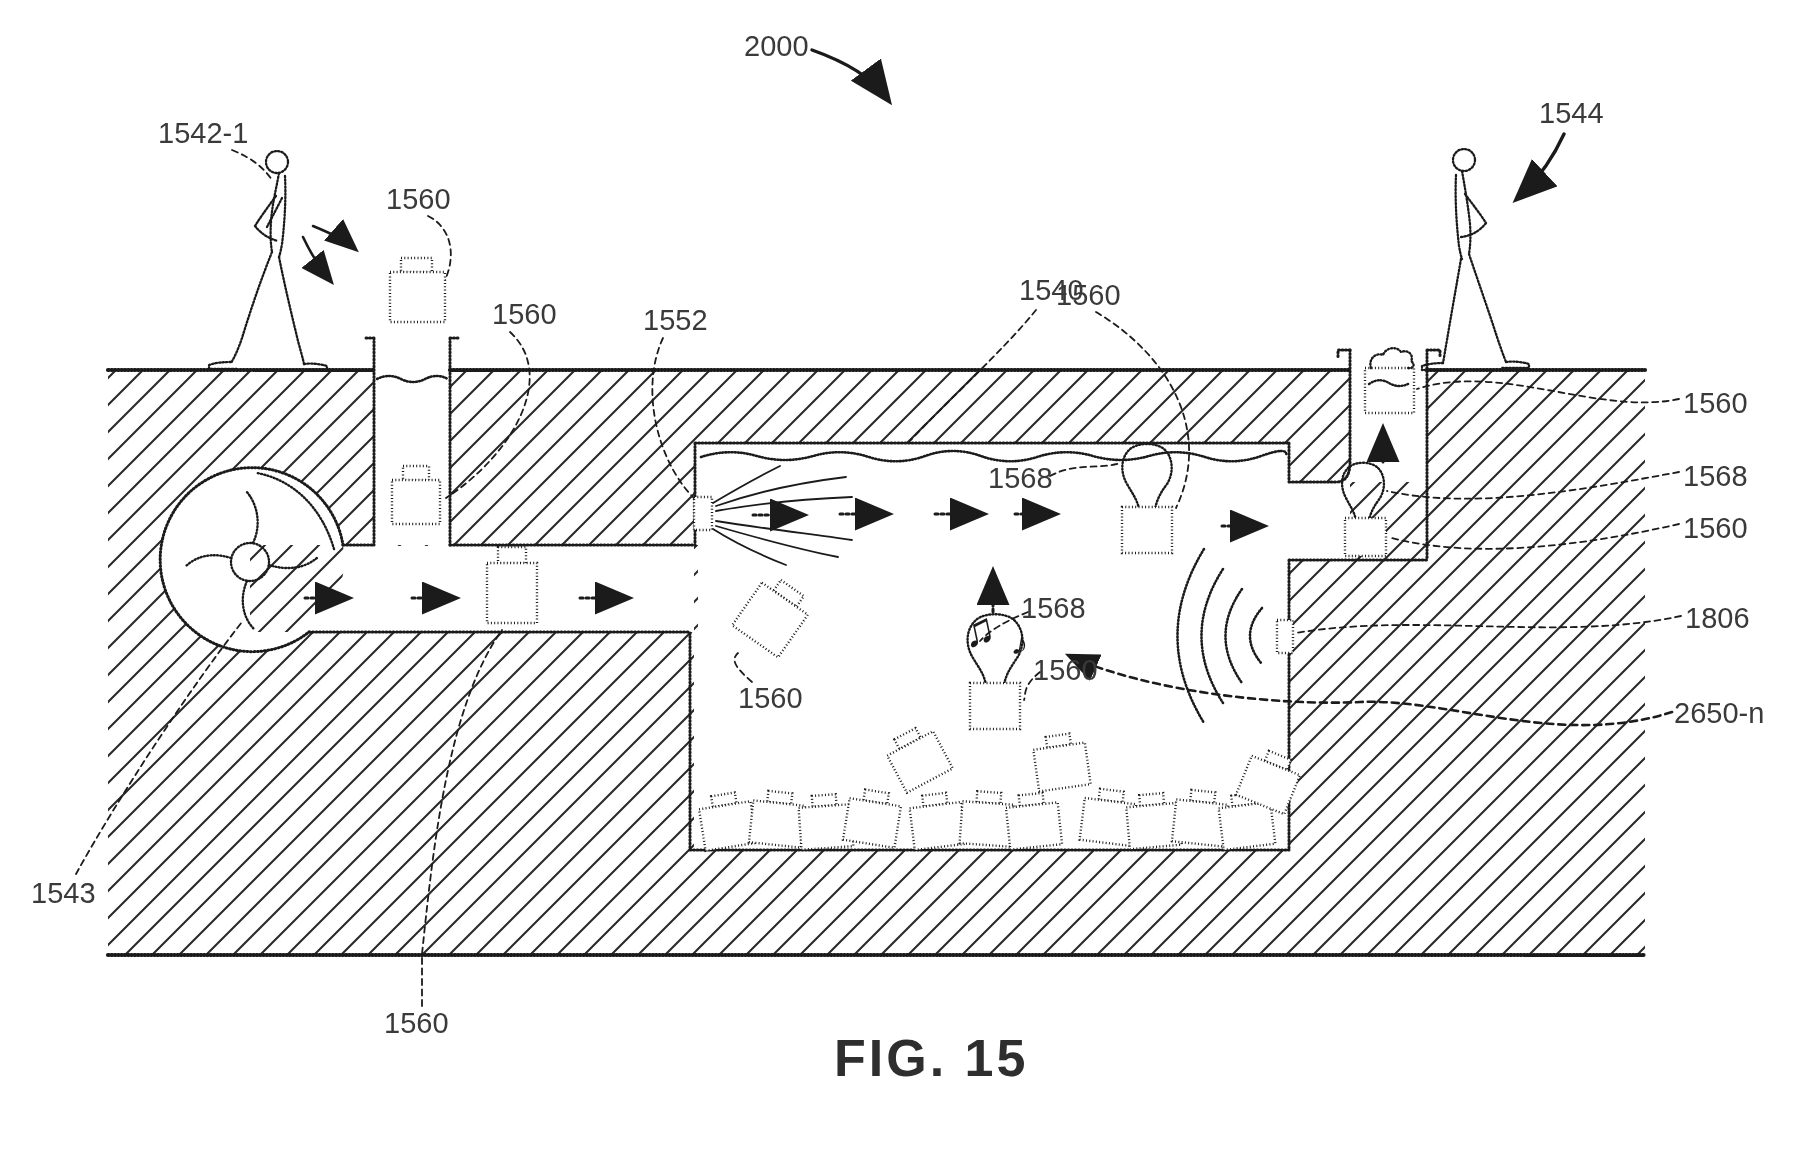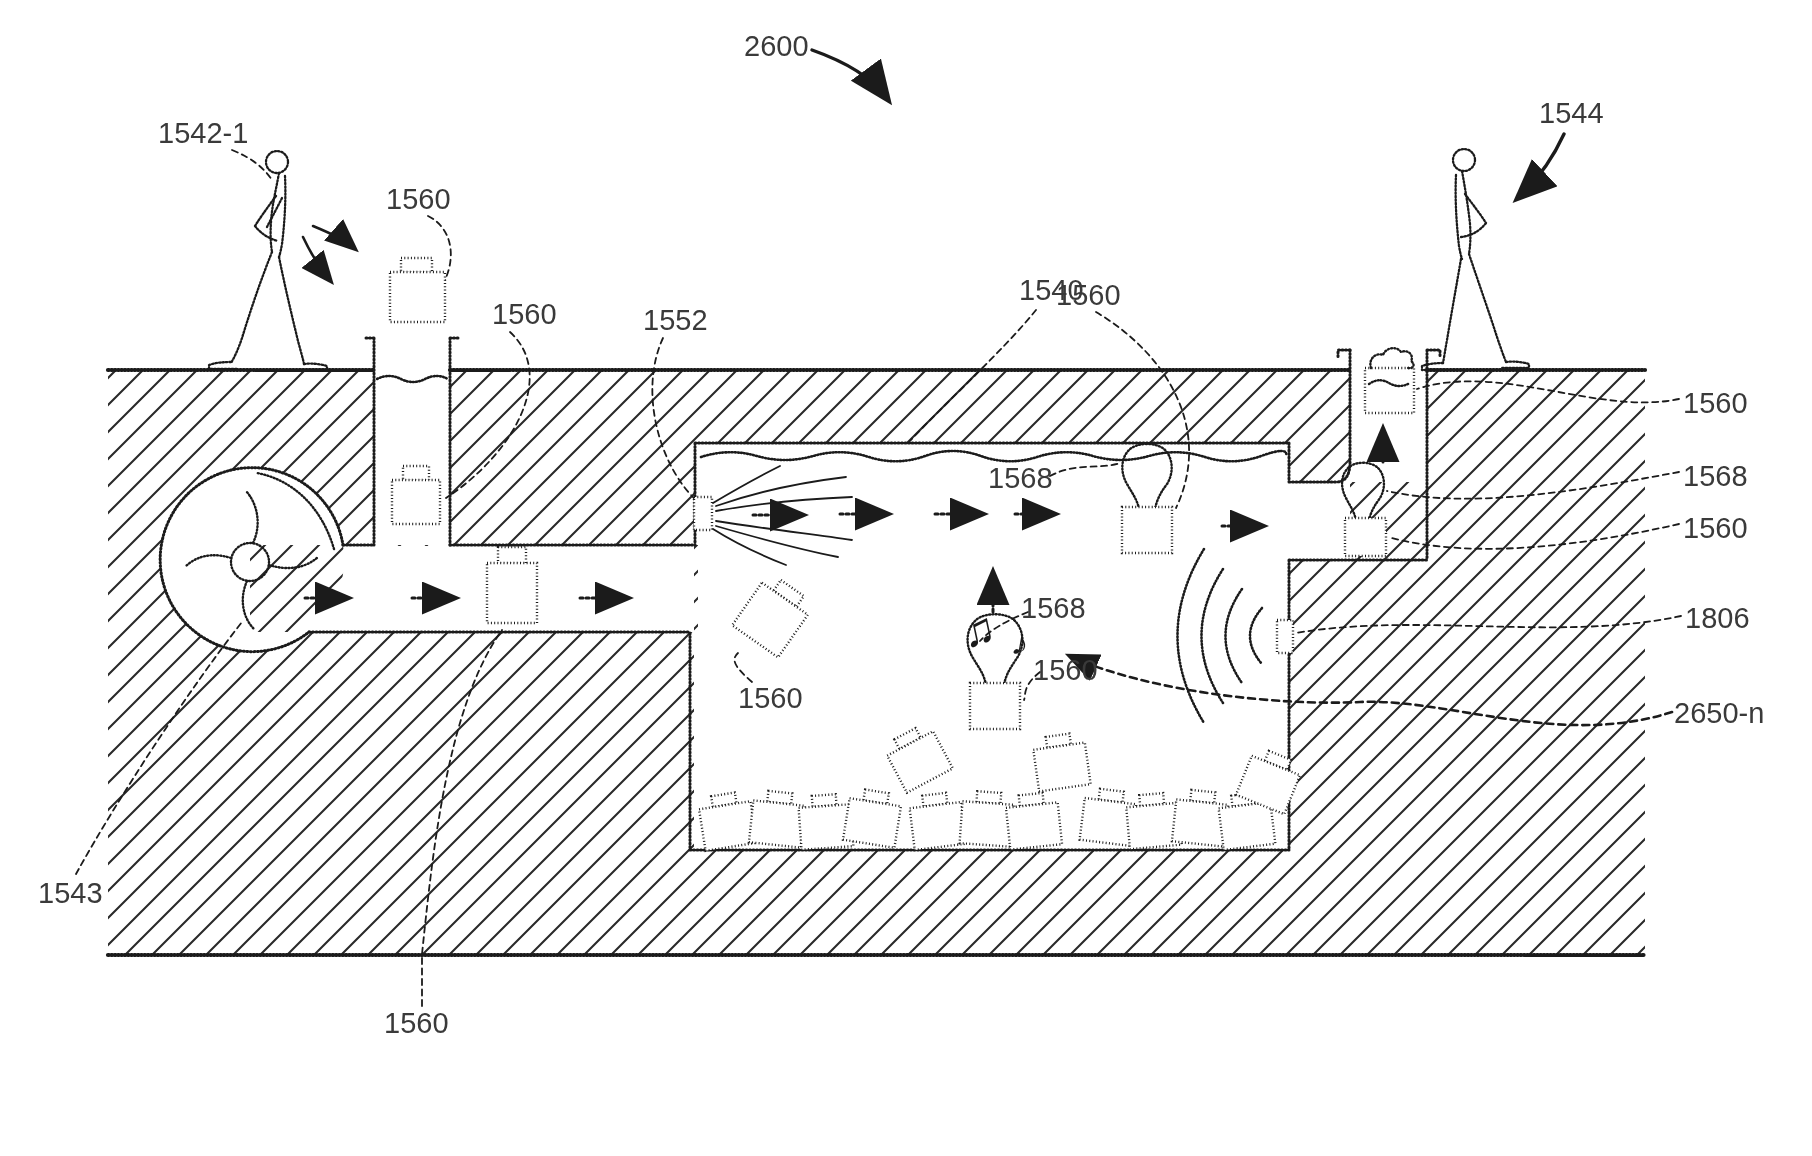--- a/index.html
+++ b/index.html
@@ -256,7 +256,7 @@
 
 <div class="ref" style="left:158px;top:117px">1542-1</div>
 <div class="ref" style="left:386px;top:183px">1560</div>
-<div class="ref" style="left:744px;top:30px">2600</div>
+<div class="ref" style="left:744px;top:30px">2000</div>
 <div class="ref" style="left:1539px;top:97px">1544</div>
 <div class="ref" style="left:492px;top:298px">1560</div>
 <div class="ref" style="left:643px;top:304px">1552</div>

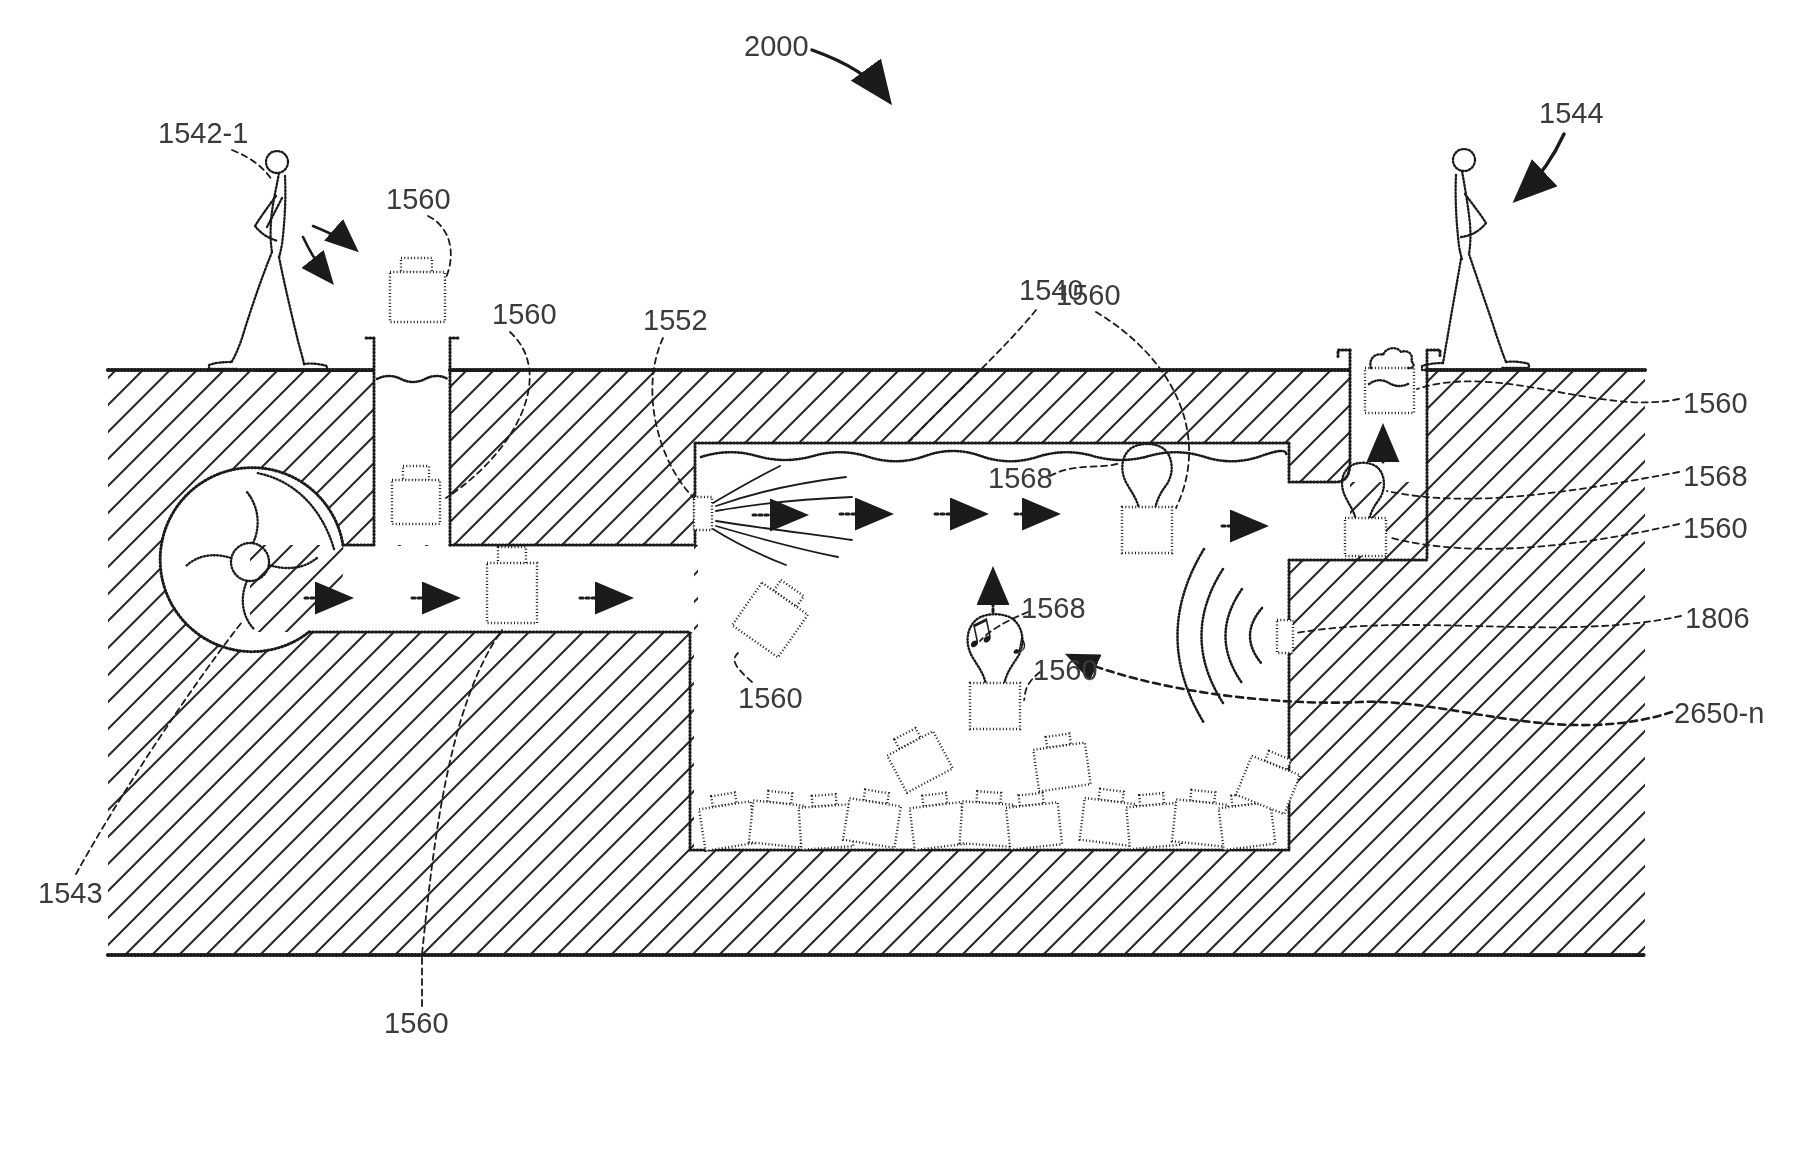--- a/index.html
+++ b/index.html
@@ -271,7 +271,7 @@
 <div class="ref" style="left:1683px;top:512px">1560</div>
 <div class="ref" style="left:1685px;top:602px">1806</div>
 <div class="ref" style="left:1674px;top:697px">2650-n</div>
-<div class="ref" style="left:38px;top:877px">1543</div>
+<div class="ref" style="left:31px;top:877px">1543</div>
 <div class="ref" style="left:384px;top:1007px">1560</div>
 
 <span class="note" style="left:962px;top:608px;font-size:44px;transform:rotate(-12deg);position:absolute">♫</span>

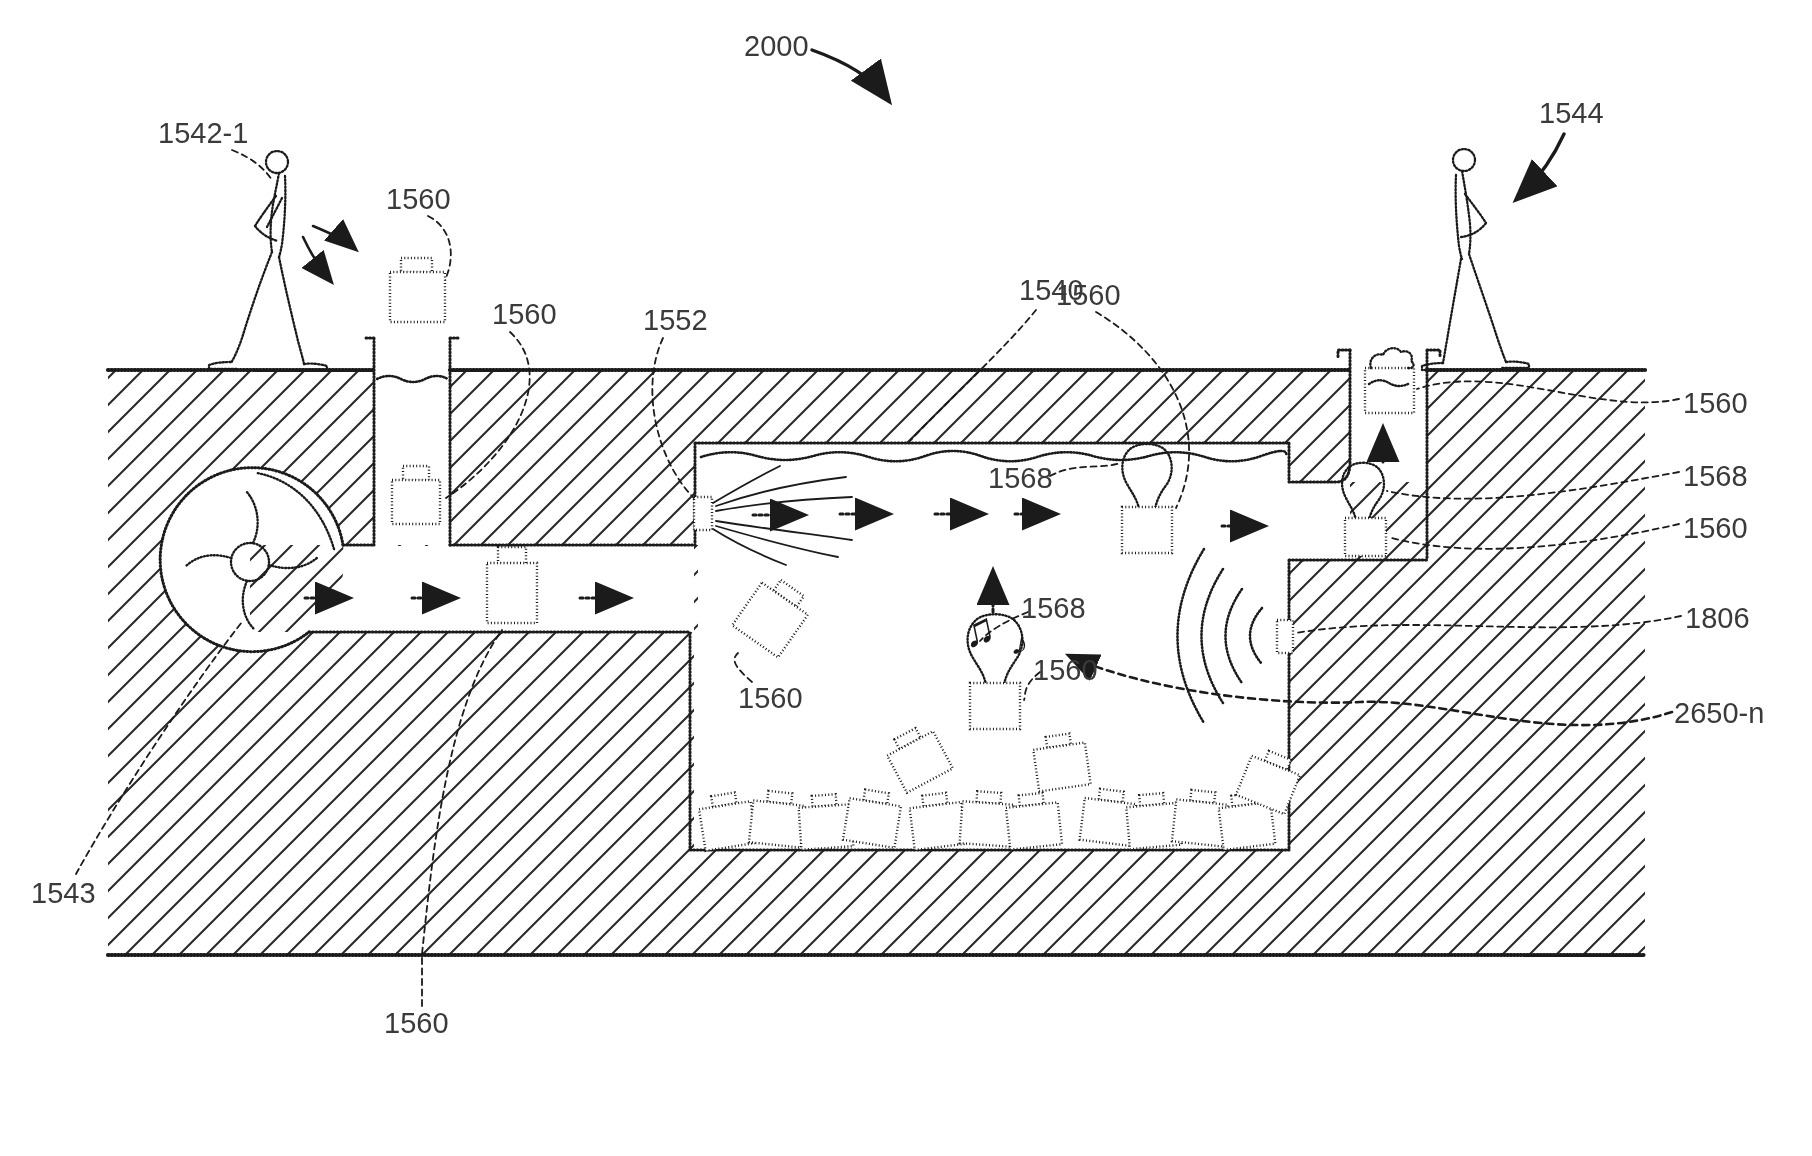--- a/index.html
+++ b/index.html
@@ -277,6 +277,7 @@
 <span class="note" style="left:962px;top:608px;font-size:44px;transform:rotate(-12deg);position:absolute">♫</span>
 <span class="note" style="left:1012px;top:626px;font-size:34px;transform:rotate(10deg);position:absolute">♪</span>
 
+<div class="caption" style="left:834px;top:1028px">FIG. 15</div>
 
 </div>
 

